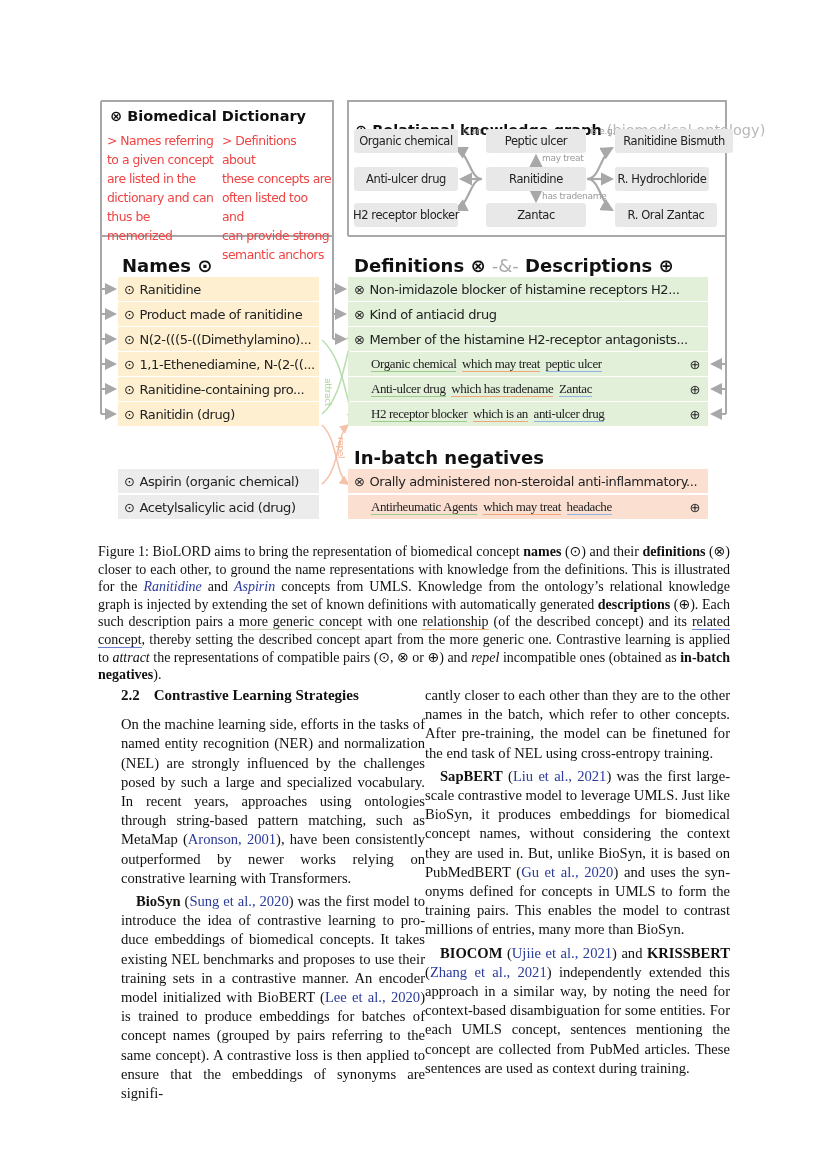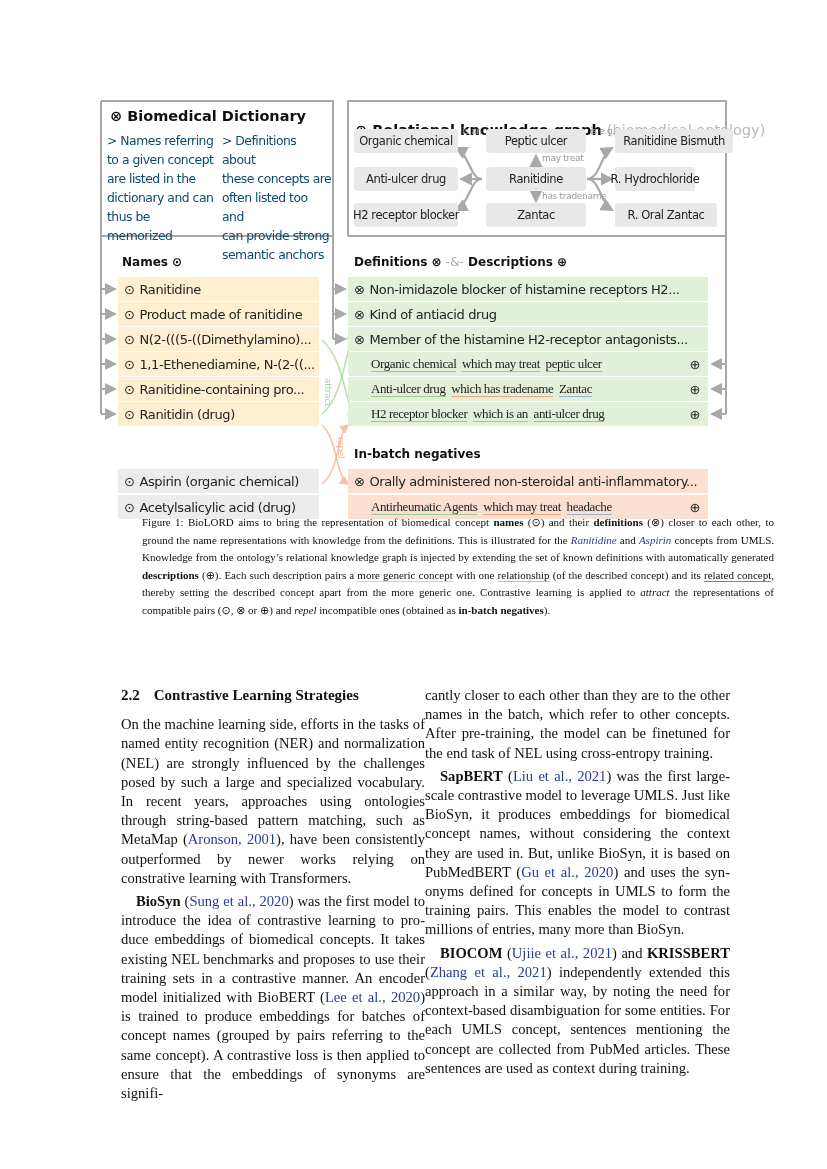--- a/index.html
+++ b/index.html
@@ -7,7 +7,7 @@
   .fig { position: absolute; left: 0; top: 0; width: 827px; height: 540px; }
   .box-title { position: absolute; font-family: "DejaVu Sans", sans-serif; font-weight: bold; font-size: 14.5px; color: #111; white-space: nowrap; }
   .box-title .muted { color: #b8b8b8; font-weight: normal; }
-  .dict-col { position: absolute; font-family: "DejaVu Sans", sans-serif; font-size: 12.4px; line-height: 19px; color: #0c4a6e; letter-spacing: -0.5px; }
+  .dict-col { position: absolute; font-family: "DejaVu Sans", sans-serif; font-size: 12.4px; line-height: 19px; color: #ef4444; letter-spacing: -0.5px; }
 
   .kg-node { position: absolute; background: #e8e8e8; border-radius: 3px; font-family: "DejaVu Sans", sans-serif; font-size: 11.5px; color: #222; display: flex; align-items: center; justify-content: center; height: 24px; letter-spacing: -0.4px; white-space: nowrap; }
   .kg-label { position: absolute; font-family: "DejaVu Sans", sans-serif; font-size: 9px; color: #9a9a9a; white-space: nowrap; letter-spacing: -0.3px; }

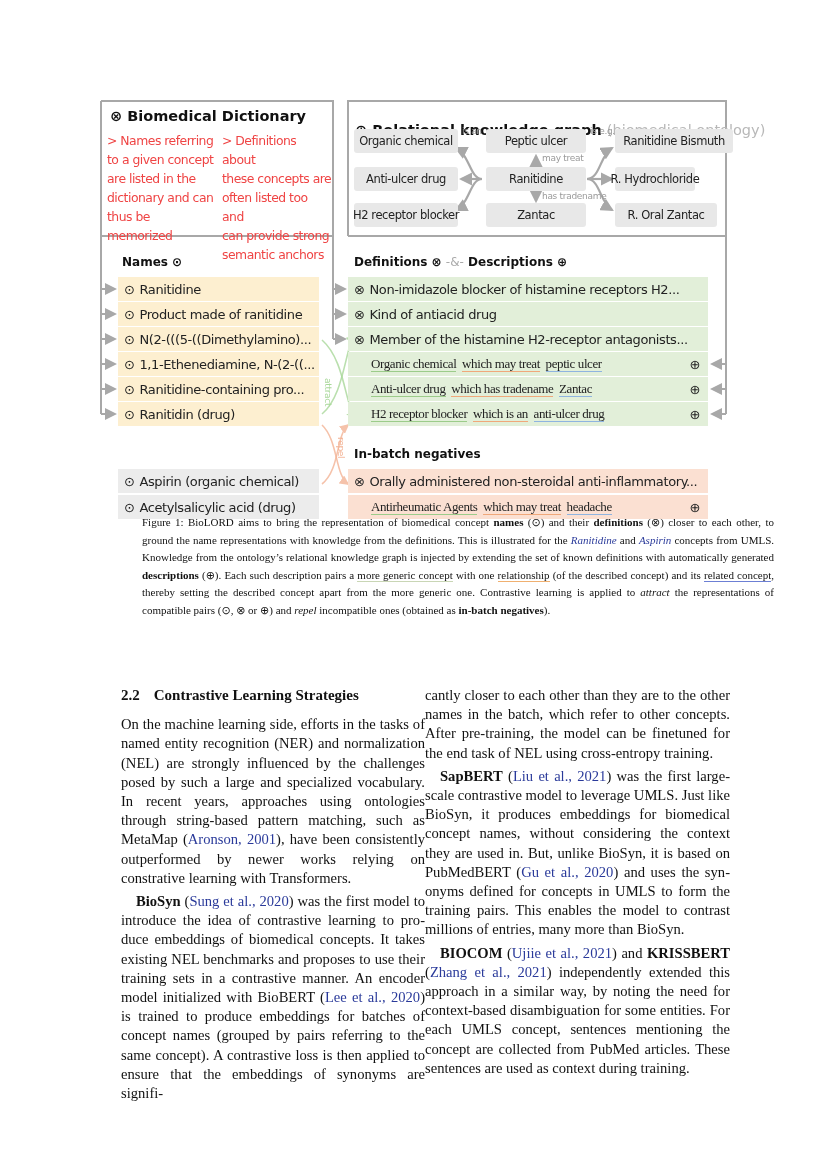--- a/index.html
+++ b/index.html
@@ -126,7 +126,7 @@
   <div class="kg-node" style="left:486px;top:167px;width:100px;">Ranitidine</div>
   <div class="kg-node" style="left:486px;top:203px;width:100px;">Zantac</div>
   <div class="kg-node" style="left:615px;top:129px;width:118px;">Ranitidine Bismuth</div>
-  <div class="kg-node" style="left:615px;top:167px;width:80px;">R. Hydrochloride</div>
+  <div class="kg-node" style="left:615px;top:167px;width:94px;">R. Hydrochloride</div>
   <div class="kg-node" style="left:615px;top:203px;width:102px;">R. Oral Zantac</div>
   <div class="kg-label" style="left:462px;top:126px;">is an</div>
   <div class="kg-label" style="left:590px;top:126px;">is e.g.</div>

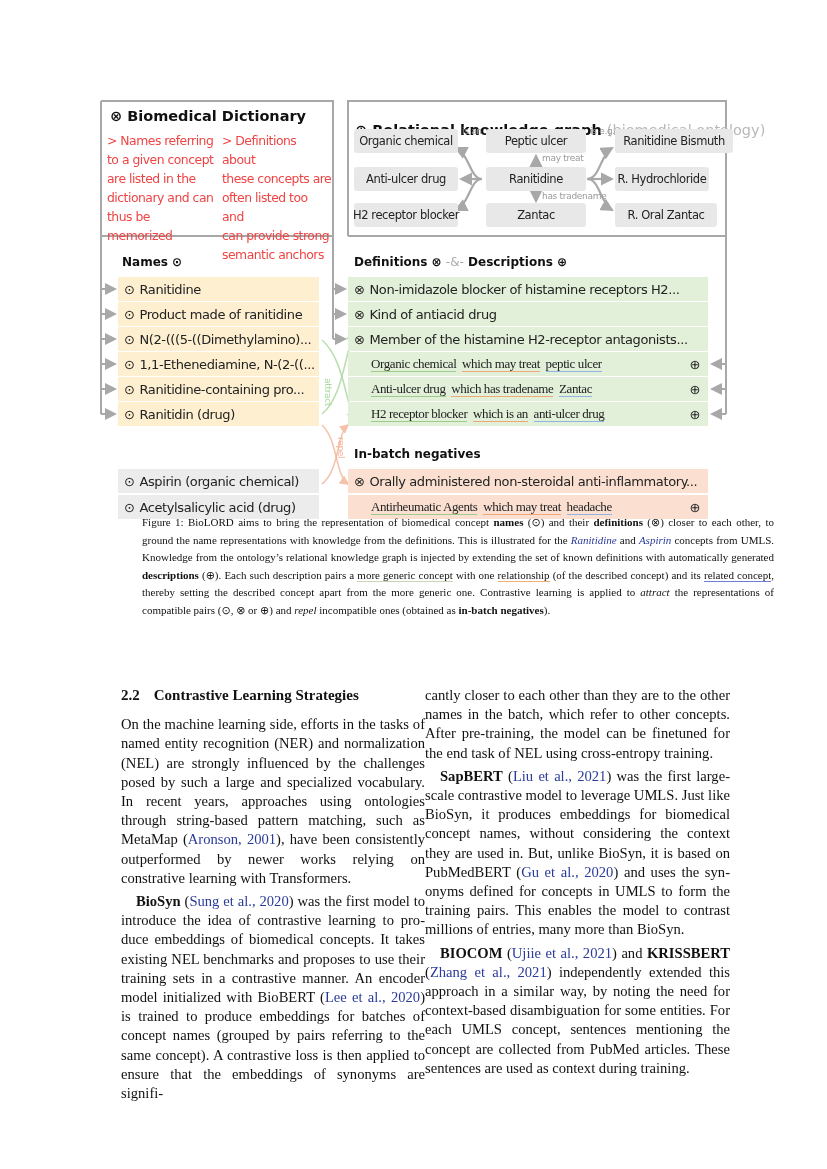--- a/index.html
+++ b/index.html
@@ -12,7 +12,7 @@
   .kg-node { position: absolute; background: #e8e8e8; border-radius: 3px; font-family: "DejaVu Sans", sans-serif; font-size: 11.5px; color: #222; display: flex; align-items: center; justify-content: center; height: 24px; letter-spacing: -0.4px; white-space: nowrap; }
   .kg-label { position: absolute; font-family: "DejaVu Sans", sans-serif; font-size: 9px; color: #9a9a9a; white-space: nowrap; letter-spacing: -0.3px; }
 
-  .sec-head { position: absolute; font-family: "DejaVu Sans", sans-serif; font-weight: bold; font-size: 12px; color: #111; white-space: nowrap; }
+  .sec-head { position: absolute; font-family: "DejaVu Sans", sans-serif; font-weight: bold; font-size: 18px; color: #111; white-space: nowrap; }
   .sec-head .amp { color: #aaa; font-weight: normal; }
 
   .row { position: absolute; height: 24px; display: flex; align-items: center; font-family: "DejaVu Sans", sans-serif; font-size: 13px; color: #222; padding-left: 6px; white-space: nowrap; letter-spacing: -0.4px; }

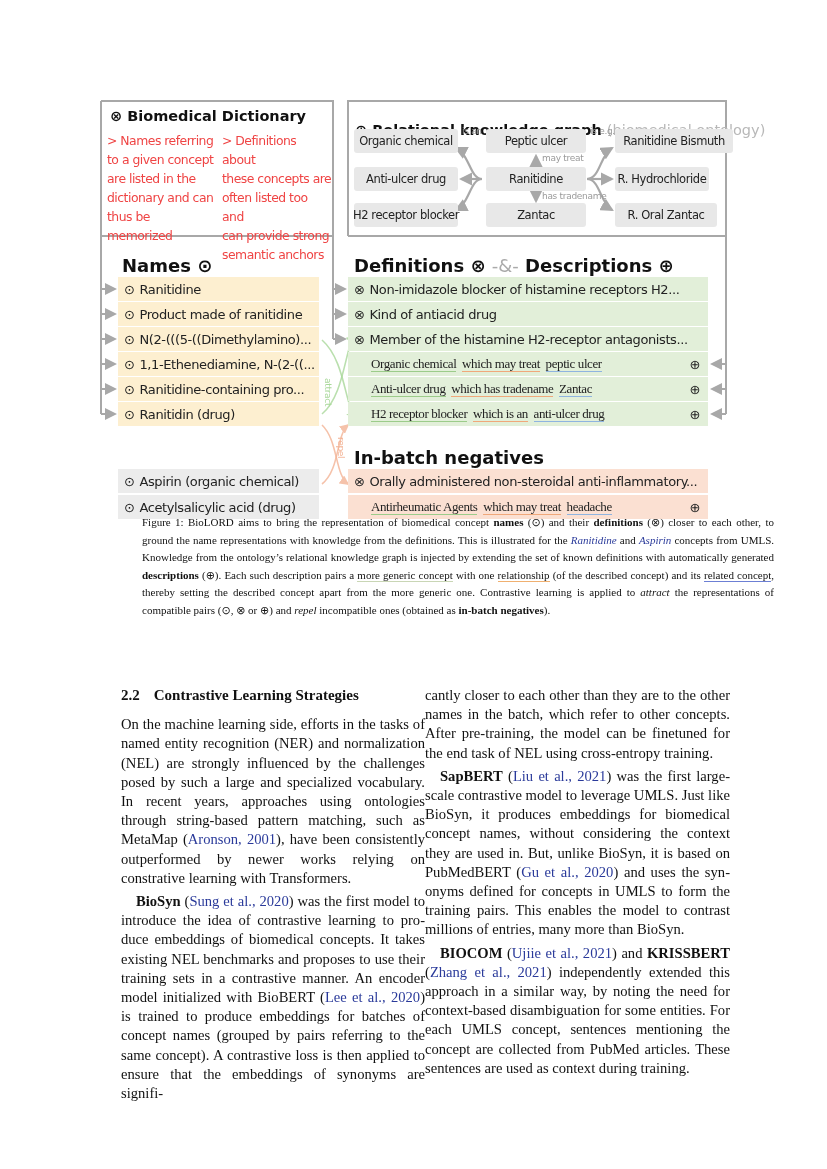--- a/index.html
+++ b/index.html
@@ -27,7 +27,7 @@
   .u-orange { border-bottom: 1.5px solid #f0a87a; }
   .u-blue { border-bottom: 1.5px solid #8fb4e0; }
 
-  .caption { position: absolute; left: 98px; top: 514px; width: 632px; font-size: 11px; line-height: 17.6px; text-align: justify; margin-left: 44px; }
+  .caption { position: absolute; left: 98px; top: 543px; width: 632px; font-size: 14px; line-height: 17.6px; text-align: justify; }
   .caption a, .body-col a { color: #2a3a9a; text-decoration: none; }
   .ul-gen { border-bottom: 1.5px solid #c9d6b5; }
   .ul-rel { border-bottom: 1.5px solid #f0b070; }

